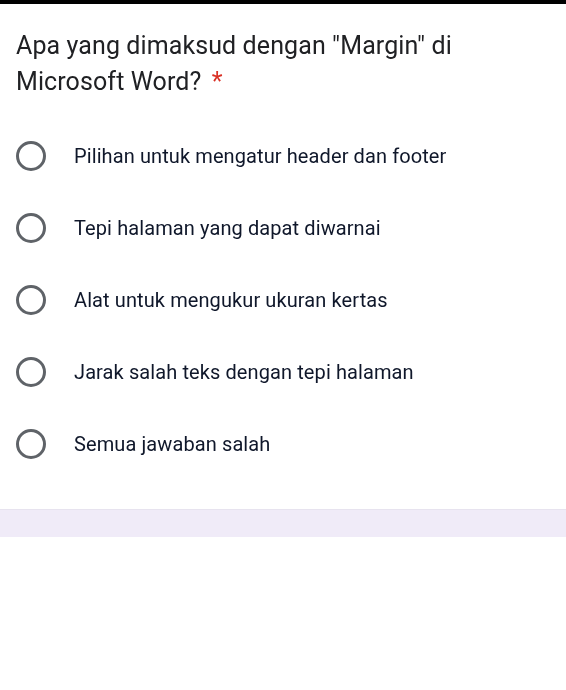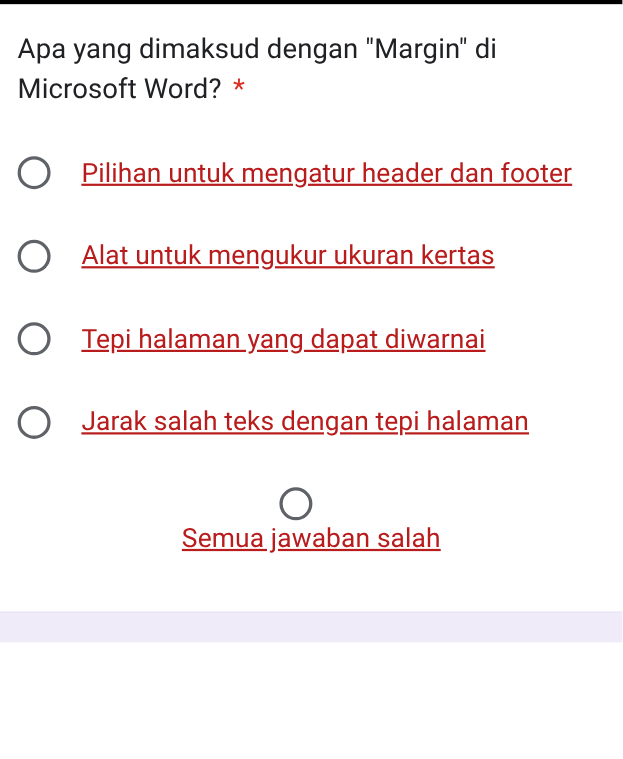--- a/index.html
+++ b/index.html
@@ -56,12 +56,11 @@
     background: #fff;
   }
   .option-label {
-    font-size: 24px;
+    font-size: 20px;
     line-height: 1.4;
-    color: #b91c1c;
+    color: #0f172a;
     font-weight: 400;
     letter-spacing: 0.1px;
-    text-decoration: underline;
   }
   .footer-strip {
     height: 28px;

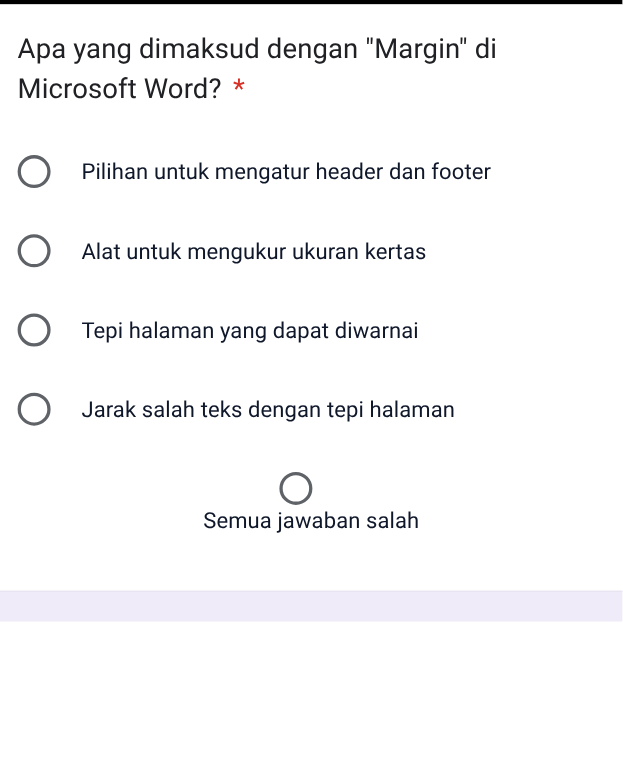--- a/index.html
+++ b/index.html
@@ -88,12 +88,12 @@
 
     <div class="option">
       <div class="radio"></div>
-      <div class="option-label">Alat untuk mengukur ukuran kertas</div>
+      <div class="option-label">Tepi halaman yang dapat diwarnai</div>
     </div>
 
     <div class="option">
       <div class="radio"></div>
-      <div class="option-label">Tepi halaman yang dapat diwarnai</div>
+      <div class="option-label">Alat untuk mengukur ukuran kertas</div>
     </div>
 
     <div class="option">

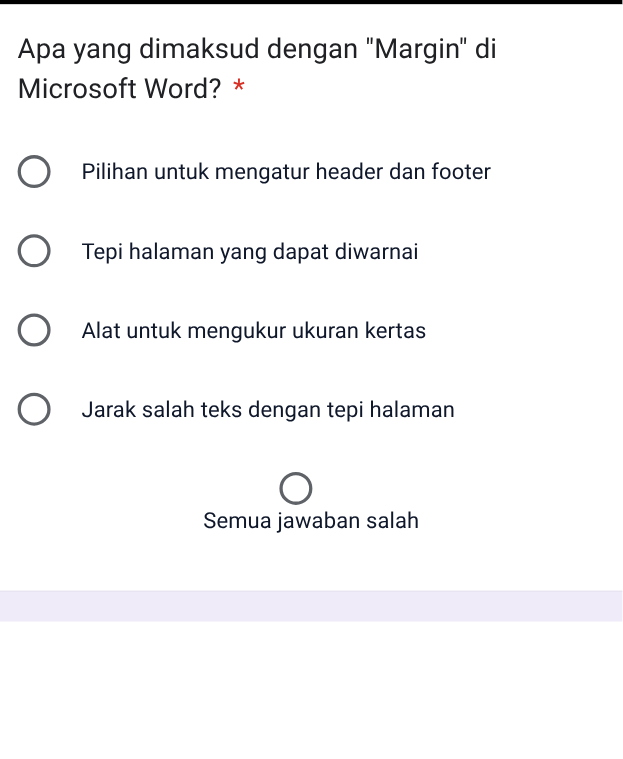--- a/index.html
+++ b/index.html
@@ -44,7 +44,6 @@
   }
   .option:last-child {
     margin-bottom: 20px;
-    flex-direction: column;
   }
   .radio {
     flex: 0 0 auto;

